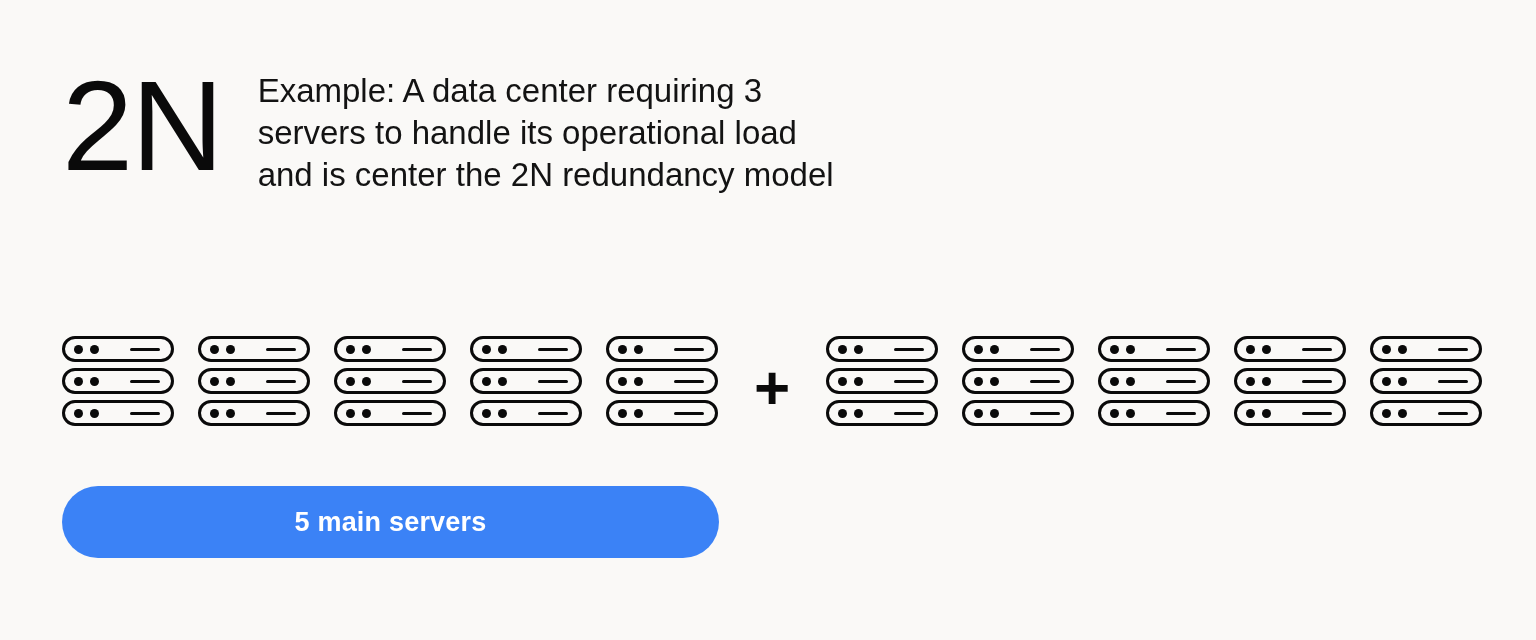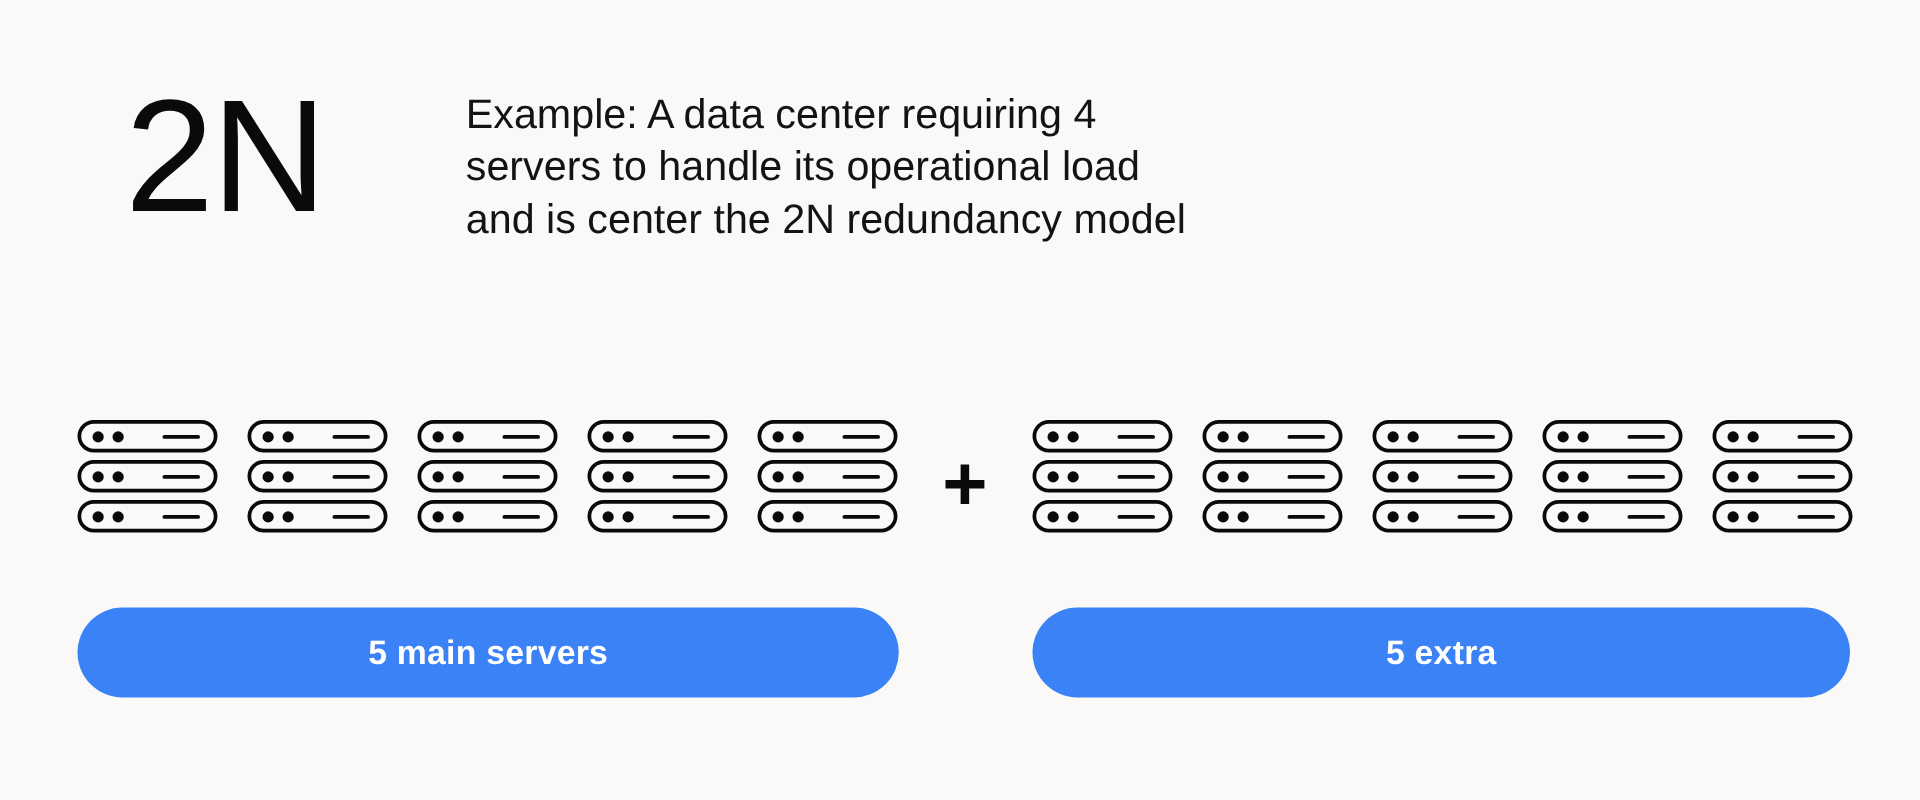--- a/index.html
+++ b/index.html
@@ -28,8 +28,7 @@
     top: 56px;
     display: flex;
     align-items: flex-start;
-    gap: 113px;
-    margin-left: 38px;
+    gap: 36px;
   }
   .badge-2n {
     font-size: 128px;

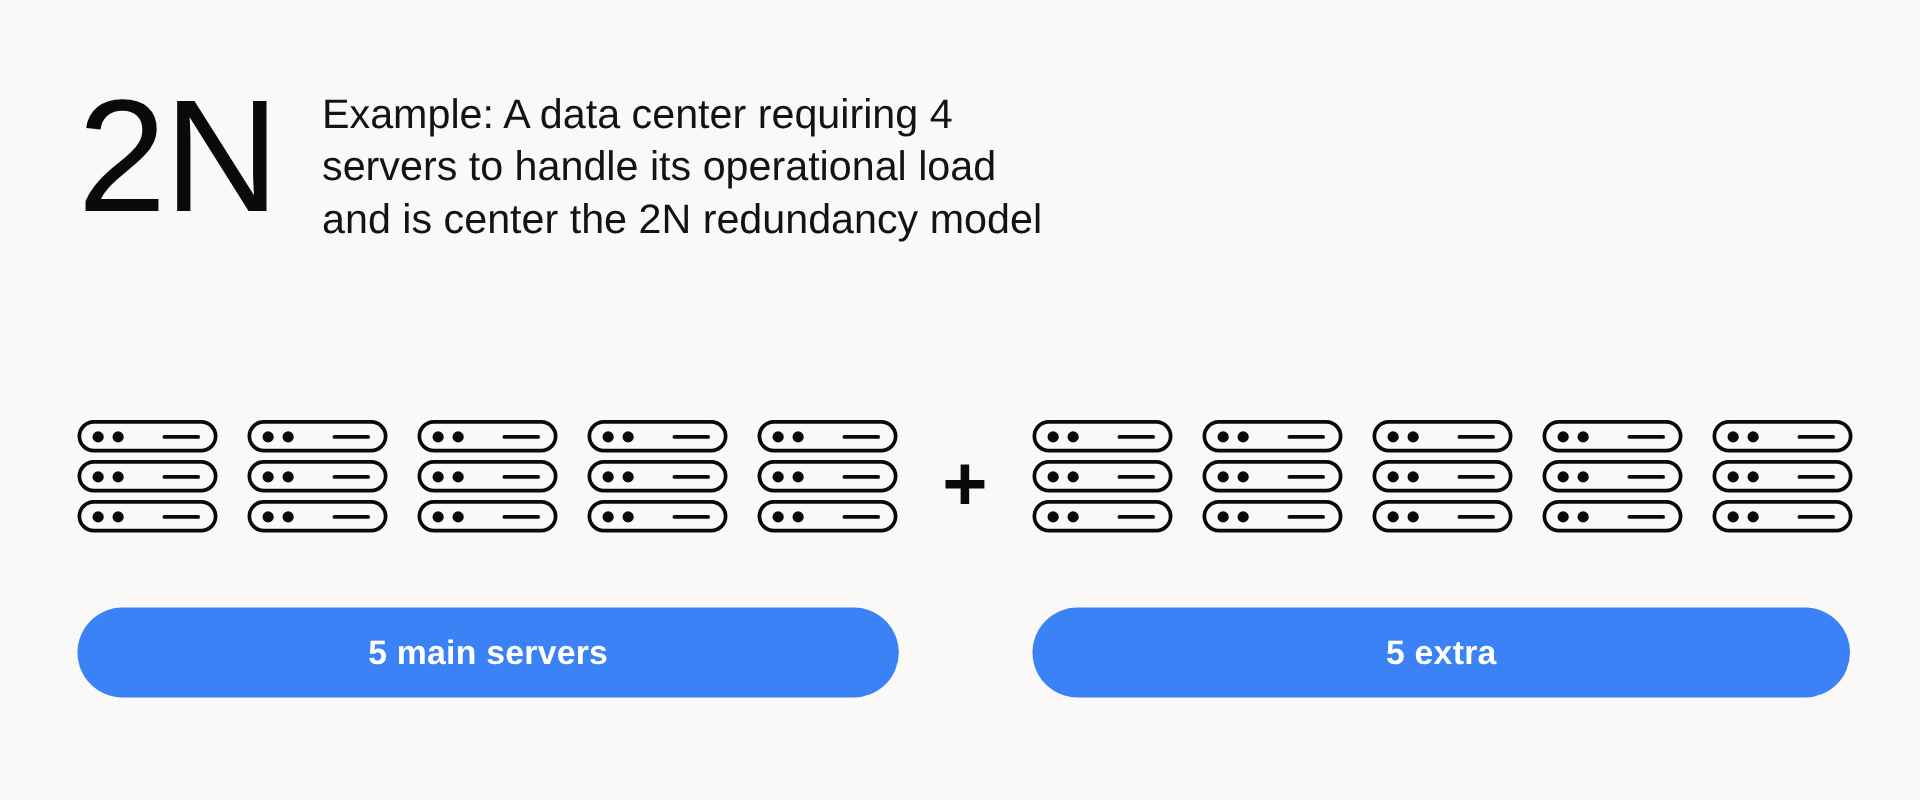--- a/index.html
+++ b/index.html
@@ -152,7 +152,7 @@
   <div class="header">
     <div class="badge-2n">2N</div>
     <div class="desc">
-      <span class="desc-line">Example: A data center requiring 4</span>
+      <span class="desc-line">Example: A data center requiring 3</span>
       <span class="desc-line">servers to handle its operational load</span>
       <span class="desc-line">and is center the 2N redundancy model</span>
     </div>

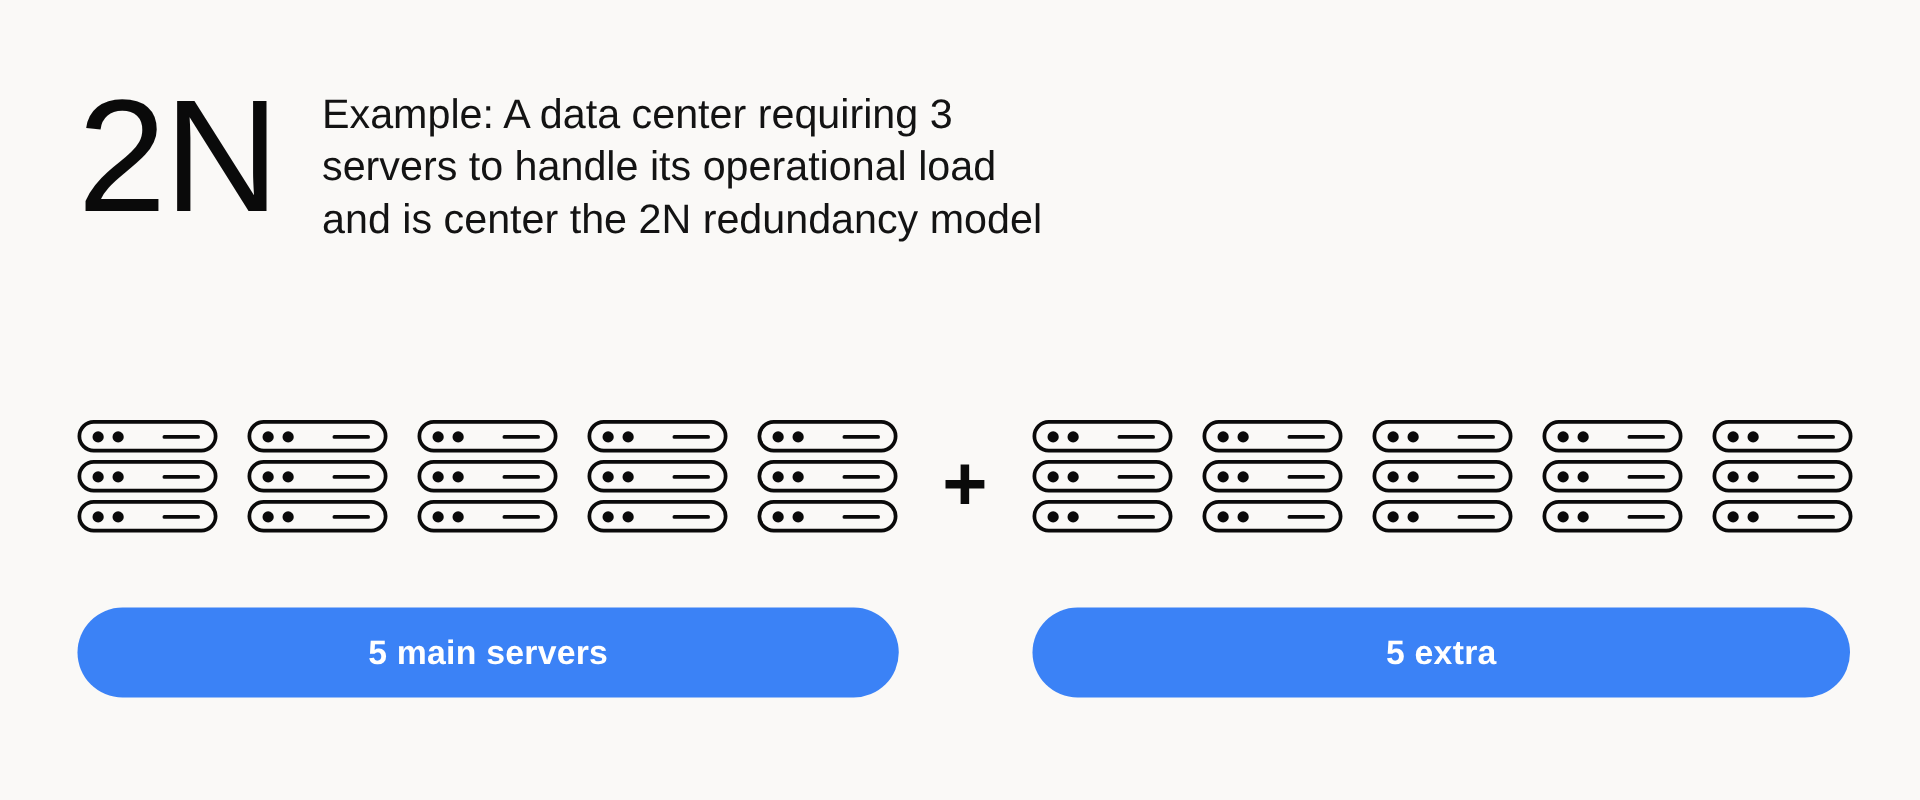--- a/index.html
+++ b/index.html
@@ -398,7 +398,6 @@
 
   <div class="labels">
     <div class="pill pill-main">5 main servers</div>
-    <div class="pill pill-extra">5 extra</div>
   </div>
 
 </div>

